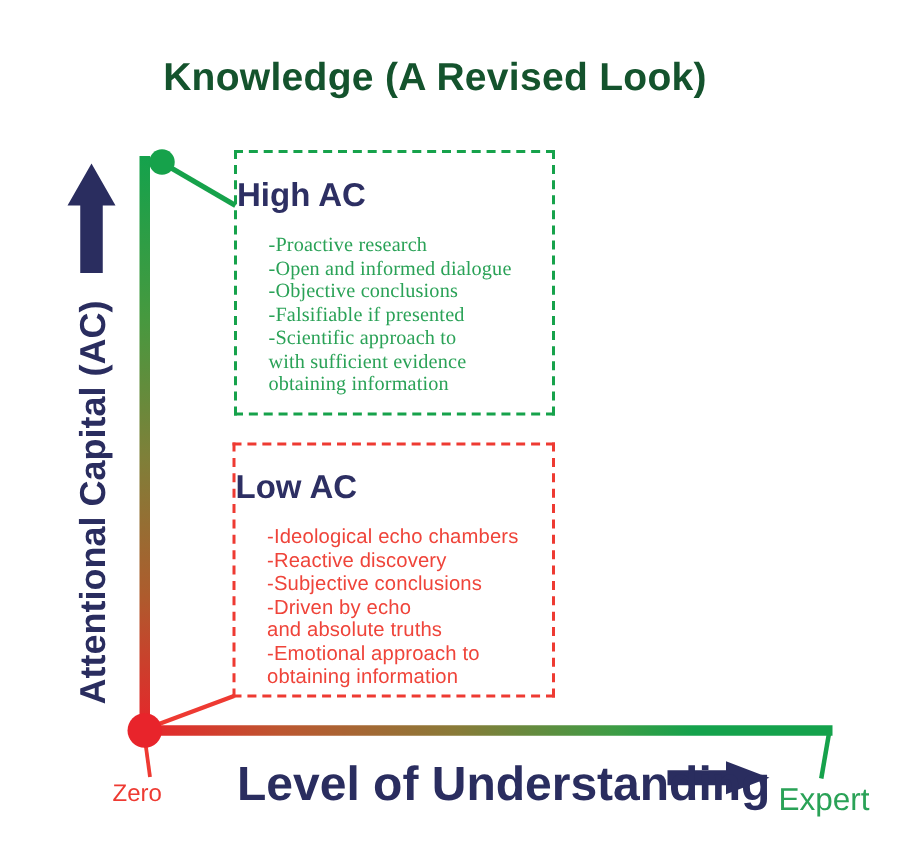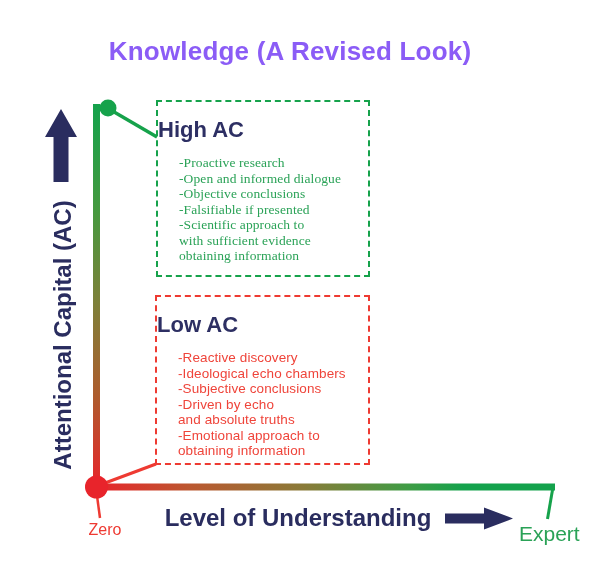--- a/index.html
+++ b/index.html
@@ -23,7 +23,7 @@
     text-align: center;
     font-size: 26px;
     font-weight: bold;
-    color: #8b5cf6;
+    color: #14532d;
     letter-spacing: 0.2px;
   }
   .svg-layer {

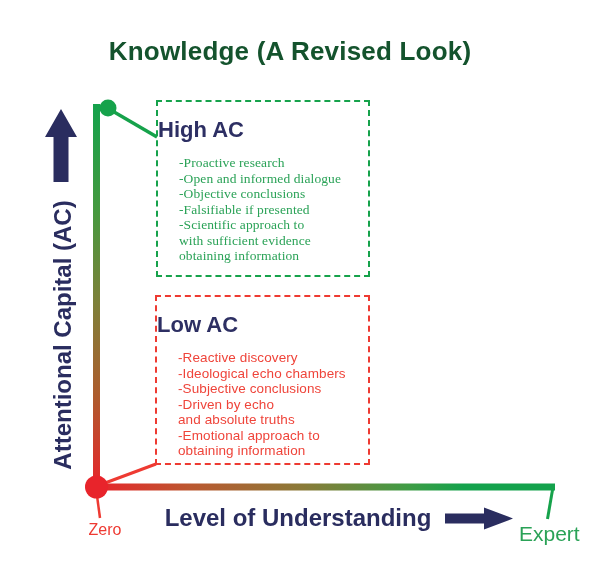--- a/index.html
+++ b/index.html
@@ -165,8 +165,8 @@
   <div class="box low">
     <div class="box-heading">Low AC</div>
     <div class="box-lines">
+      <div>-Ideological echo chambers</div>
       <div>-Reactive discovery</div>
-      <div>-Ideological echo chambers</div>
       <div>-Subjective conclusions</div>
       <div>-Driven by echo</div>
       <div>and absolute truths</div>

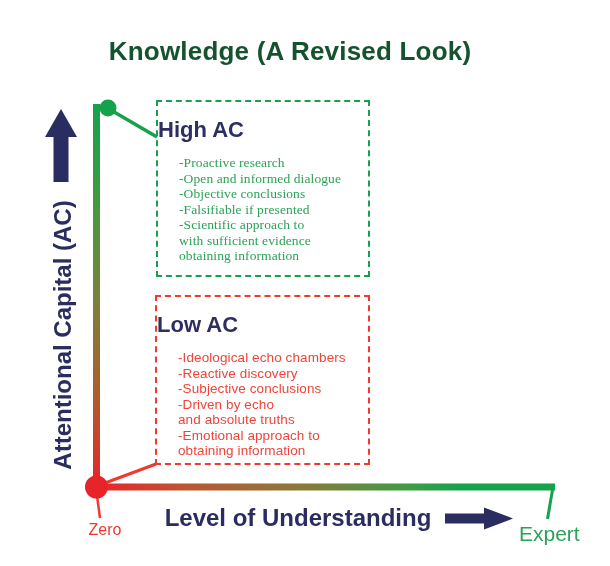--- a/index.html
+++ b/index.html
@@ -95,7 +95,6 @@
     left: 75px;
     top: 521px;
     width: 60px;
-    text-align: center;
     font-size: 16px;
     color: #ee3a32;
   }

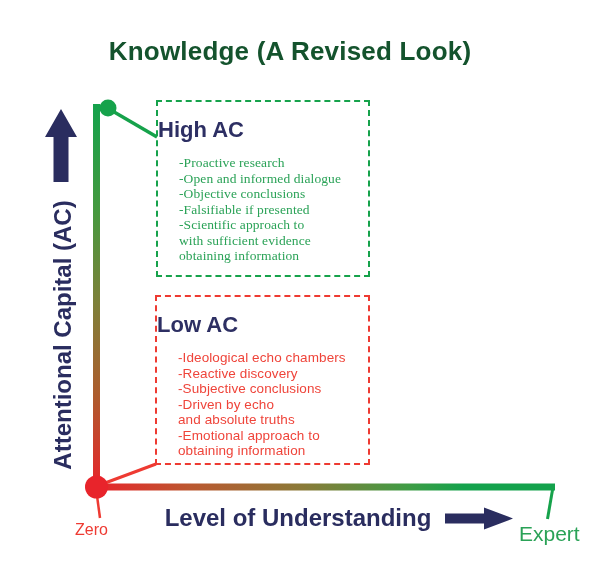--- a/index.html
+++ b/index.html
@@ -85,7 +85,7 @@
     top: 504px;
     width: 280px;
     text-align: center;
-    font-size: 24px;
+    font-size: 32px;
     font-weight: bold;
     color: #2a2d5f;
     white-space: nowrap;

